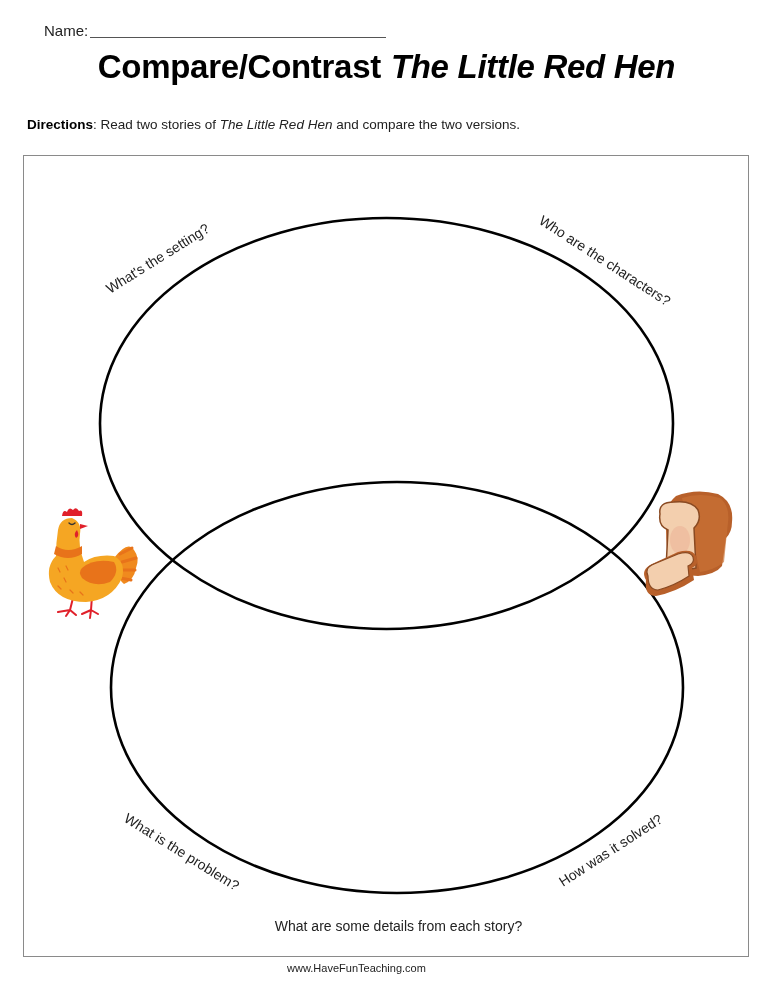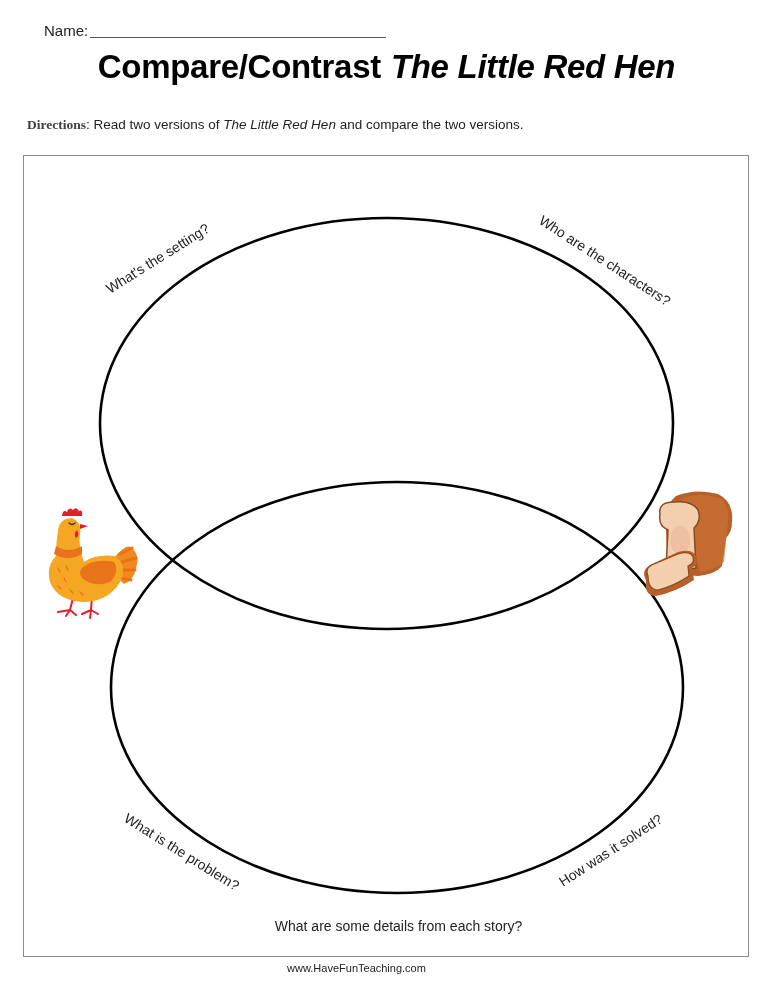--- a/index.html
+++ b/index.html
@@ -12,7 +12,7 @@
              font-size: 33px; font-weight: bold; color: #000; letter-spacing: -0.3px; }
     .title .it { font-style: italic; margin-left: 10px; }
     .directions { position: absolute; left: 27px; top: 117px; font-size: 13.5px; color: #222; }
-    .directions b { font-weight: bold; color: #404040; font-family: Liberation Serif, serif; }
+    .directions b { font-weight: bold; color: #000000; }
     .directions i { font-style: italic; }
     .frame { position: absolute; left: 23px; top: 155px; width: 726px; height: 802px;
              border: 1.5px solid #8a8a8a; box-sizing: border-box; }

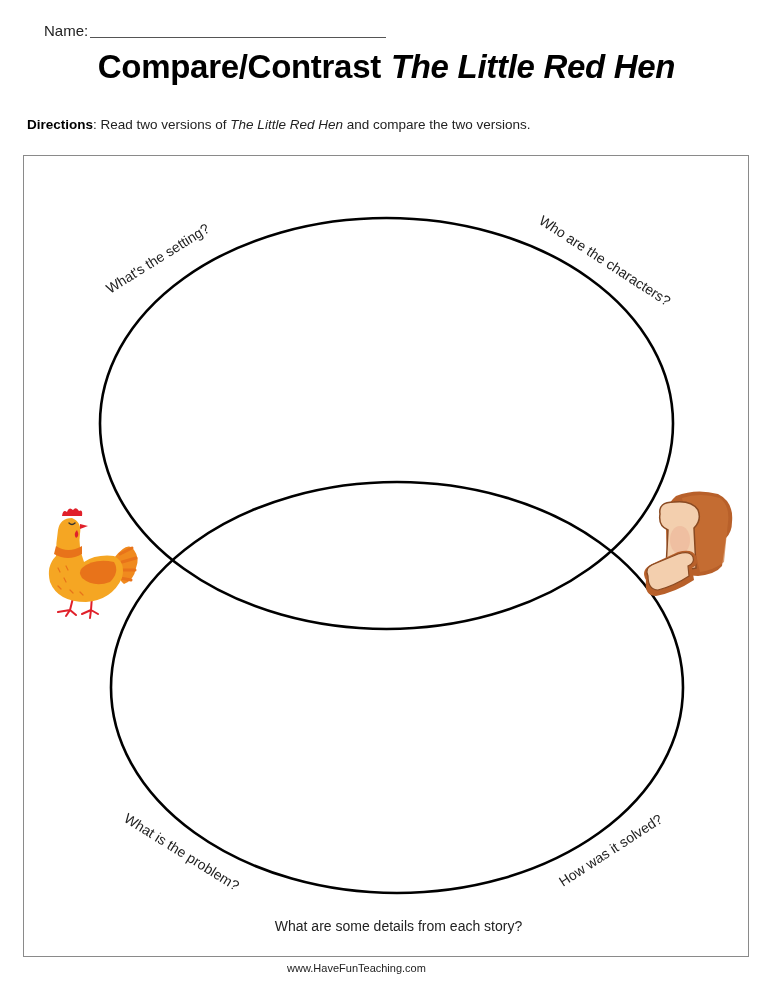--- a/index.html
+++ b/index.html
@@ -36,7 +36,7 @@
   <span>Compare/Contrast</span><span class="it">The Little Red Hen</span>
 </div>
 
-<div class="directions"><b>Directions</b><span>: Read two versions of </span><i>The Little Red Hen</i><span> and compare the two versions.</span></div>
+<div class="directions"><b>Directions</b><span>: Read two stories of </span><i>The Little Red Hen</i><span> and compare the two versions.</span></div>
 
 <div class="frame"></div>
 

